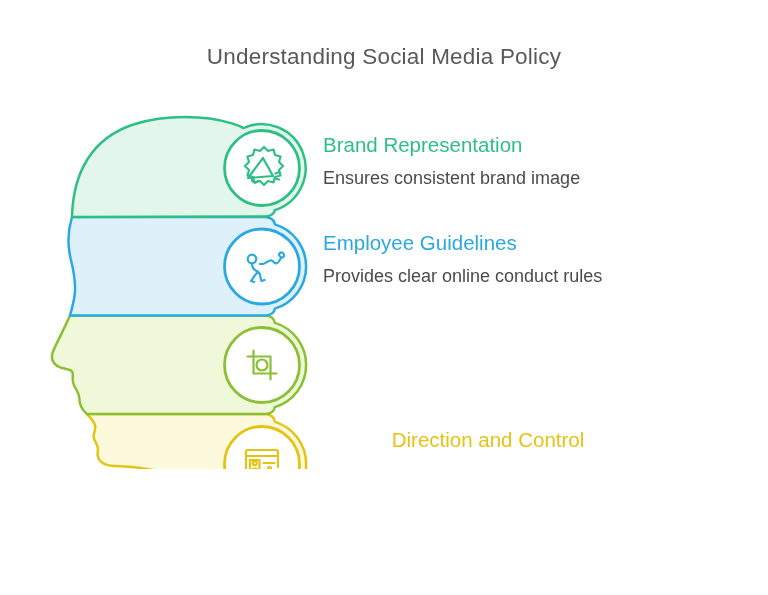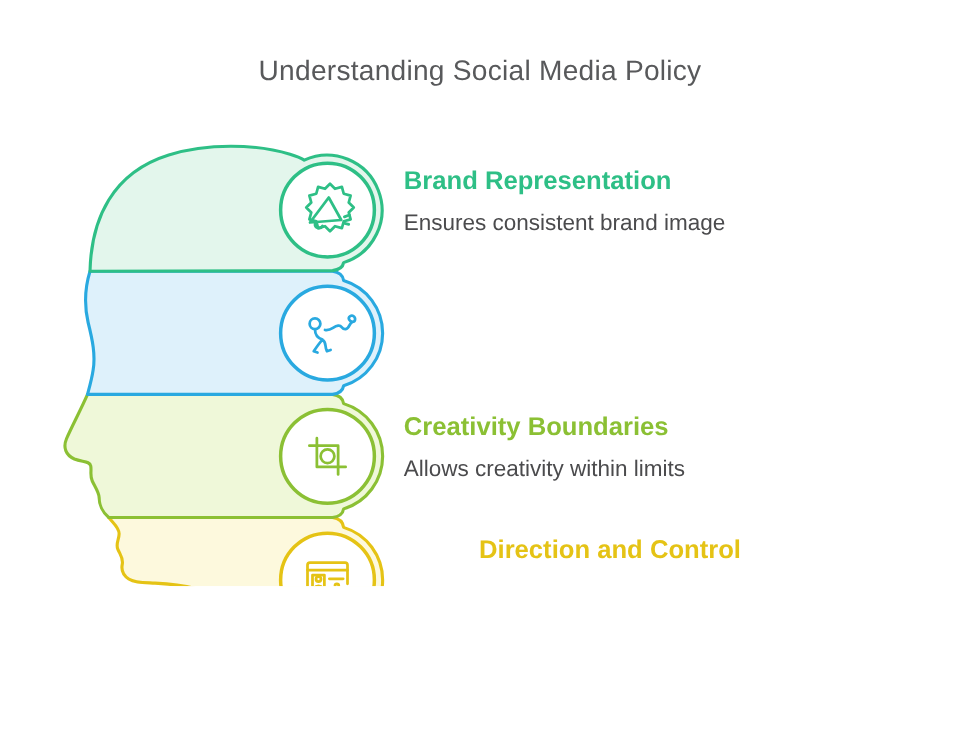--- a/index.html
+++ b/index.html
@@ -13,7 +13,7 @@
   }
   #head-svg{position:absolute;left:0;top:0;}
   .row{position:absolute;left:323px;width:330px;}
-  .row h2{margin:0;font-size:20.5px;line-height:28px;font-weight:700;}
+  .row h2{margin:0;font-size:20.5px;line-height:28px;font-weight:400;}
   .row p{margin:10px 0 0 0;font-size:18px;line-height:19px;}
   #row-0{top:131px;} #row-1{top:229px;} #row-2{top:328px;} #row-3{top:426px;}
   .head-path{stroke-width:2.5;stroke-linejoin:round;}

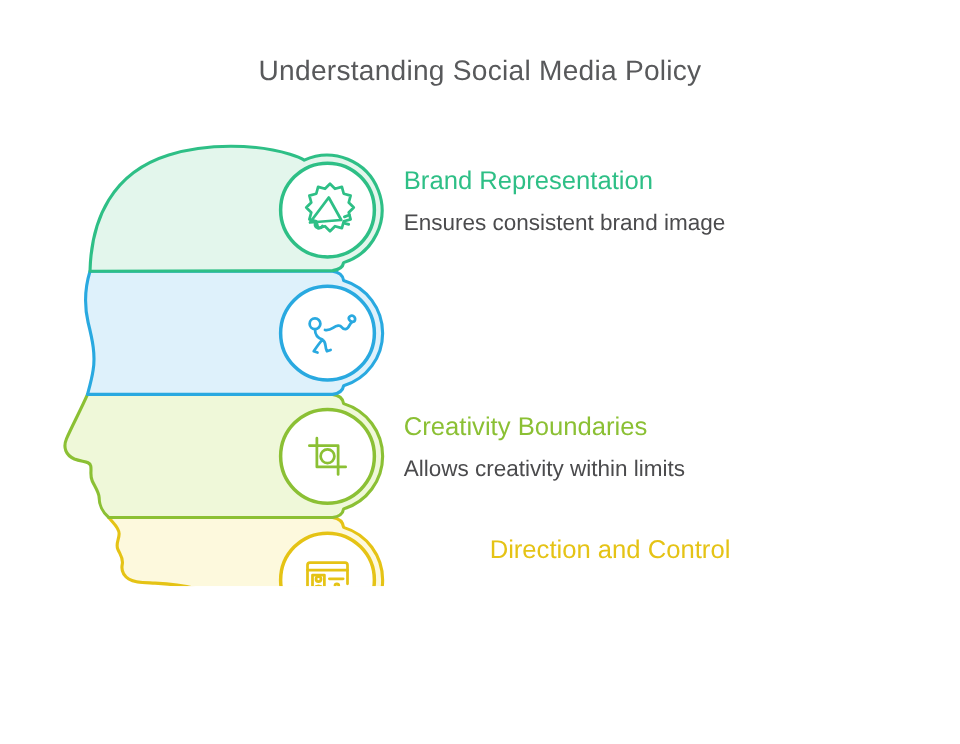--- a/index.html
+++ b/index.html
@@ -127,6 +127,10 @@
     <h2 style="color: rgb(46, 191, 134);">Brand Representation</h2>
     <p style="color: rgb(75, 75, 77);">Ensures consistent brand image</p>
   </div>
+  <div class="row" id="row-1">
+    <h2 style="color: rgb(41, 169, 224);">Employee Guidelines</h2>
+    <p style="color: rgb(75, 75, 77);">Provides clear online conduct rules</p>
+  </div>
   <div class="row" id="row-2">
     <h2 style="color: rgb(139, 192, 52);">Creativity Boundaries</h2>
     <p style="color: rgb(75, 75, 77);">Allows creativity within limits</p>

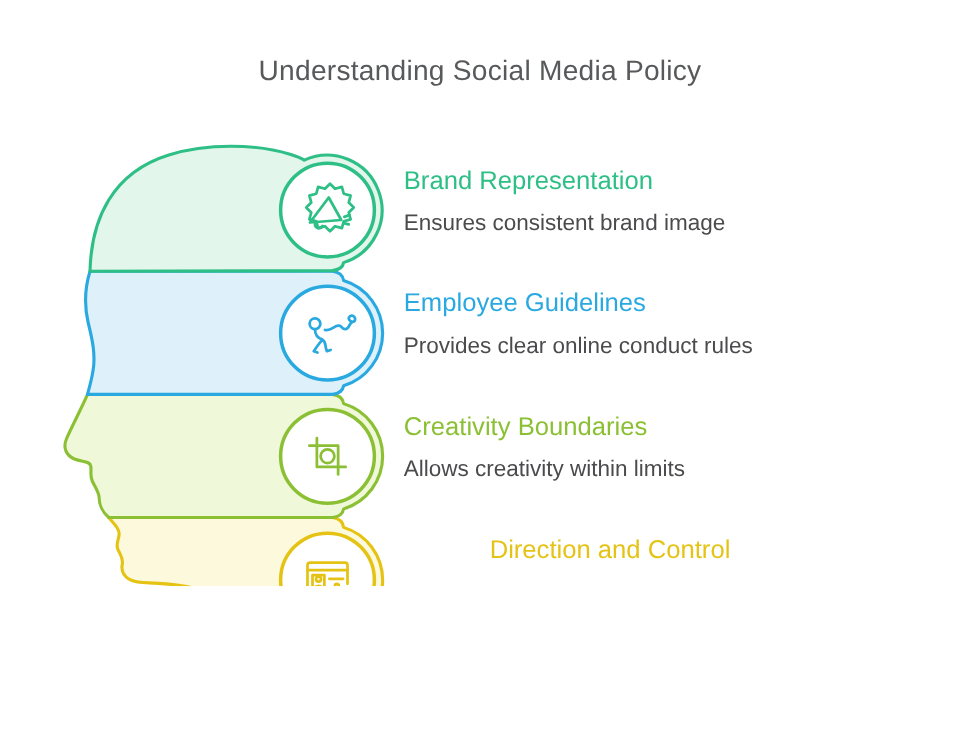--- a/index.html
+++ b/index.html
@@ -131,10 +131,6 @@
     <h2 style="color: rgb(41, 169, 224);">Employee Guidelines</h2>
     <p style="color: rgb(75, 75, 77);">Provides clear online conduct rules</p>
   </div>
-  <div class="row" id="row-2">
-    <h2 style="color: rgb(139, 192, 52);">Creativity Boundaries</h2>
-    <p style="color: rgb(75, 75, 77);">Allows creativity within limits</p>
-  </div>
   <div class="row" id="row-3">
     <h2 style="color: rgb(229, 195, 21); text-align: center;">Direction and Control</h2>
   </div>

